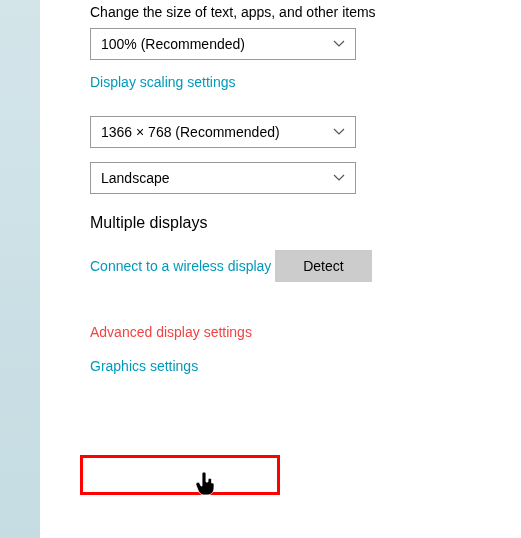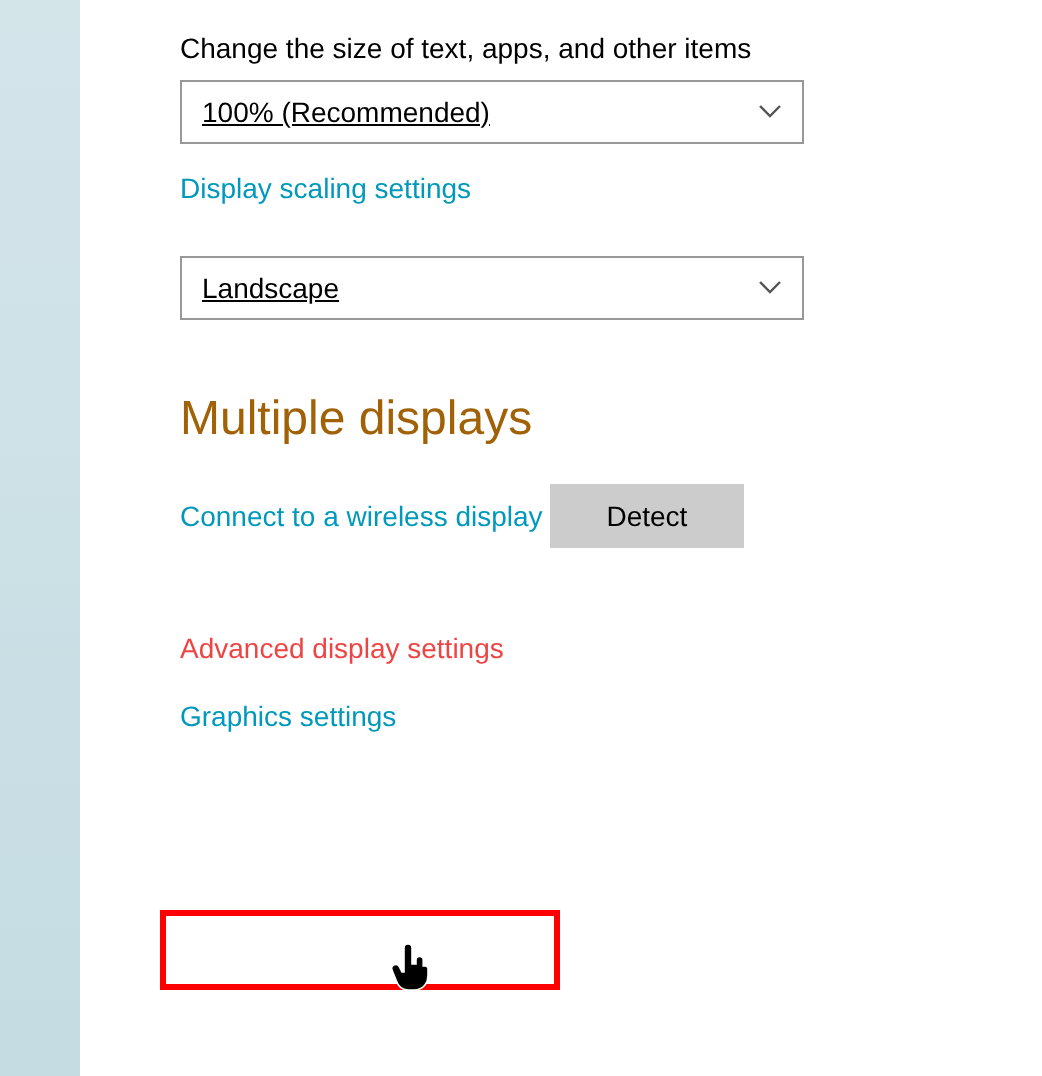--- a/index.html
+++ b/index.html
@@ -23,7 +23,7 @@
       position: absolute;
       left: 40px; top: 0; right: 0; bottom: 0;
       background: #fff;
-      padding: 16px 0 0 50px;
+      padding: 4px 0 0 50px;
     }
     .label { color: #000; font-size: 14px; margin-bottom: 8px; }
     .dropdown {

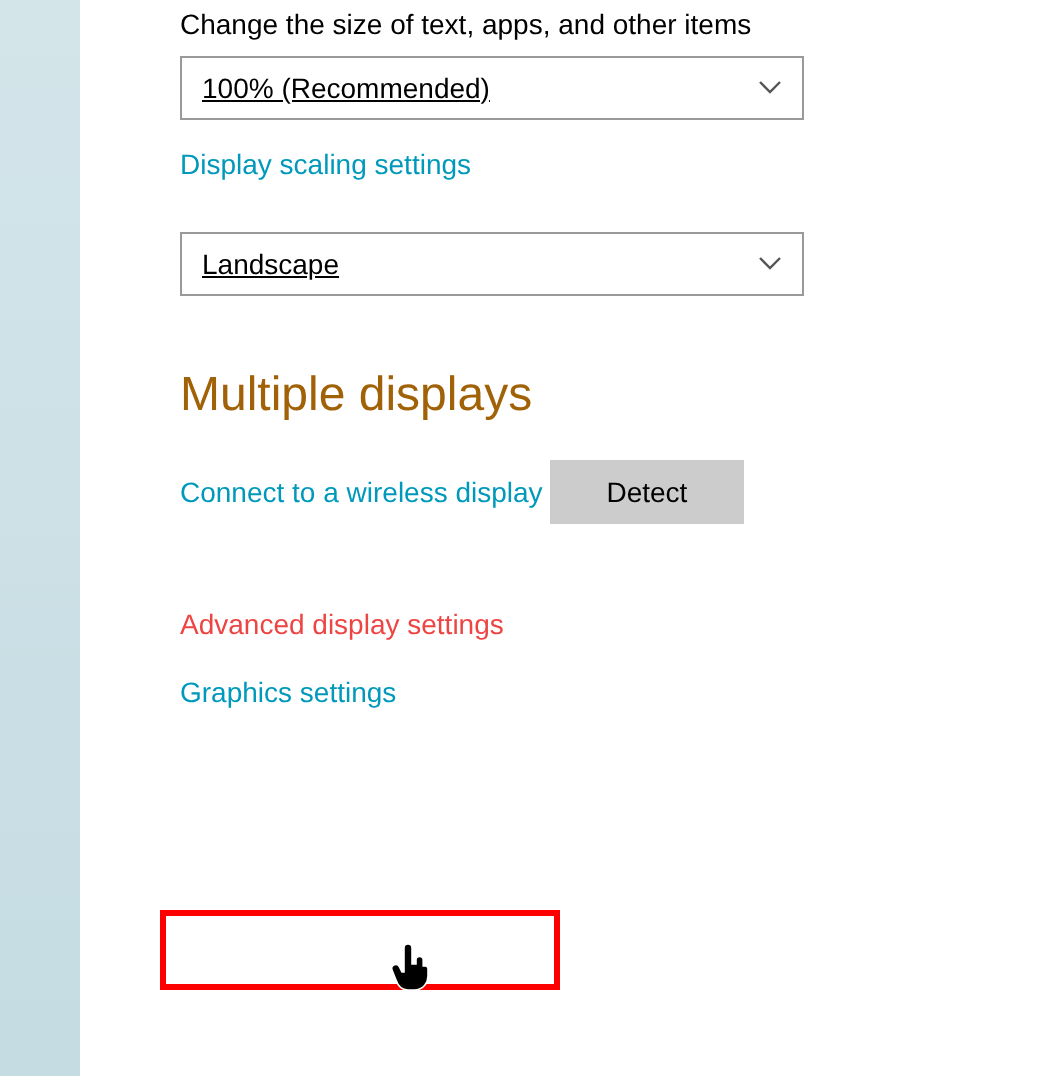--- a/index.html
+++ b/index.html
@@ -27,7 +27,7 @@
     }
     .label { color: #000; font-size: 14px; margin-bottom: 8px; }
     .dropdown {
-      width: 312px; height: 32px;
+      width: 266px; height: 32px;
       border: 1px solid #999;
       display: flex; align-items: center;
       justify-content: space-between;
@@ -35,7 +35,6 @@
       margin-bottom: 14px;
       cursor: pointer;
       background: #fff;
-      text-decoration: underline;
     }
     .dropdown-text { font-size: 14px; }
     .chevron {

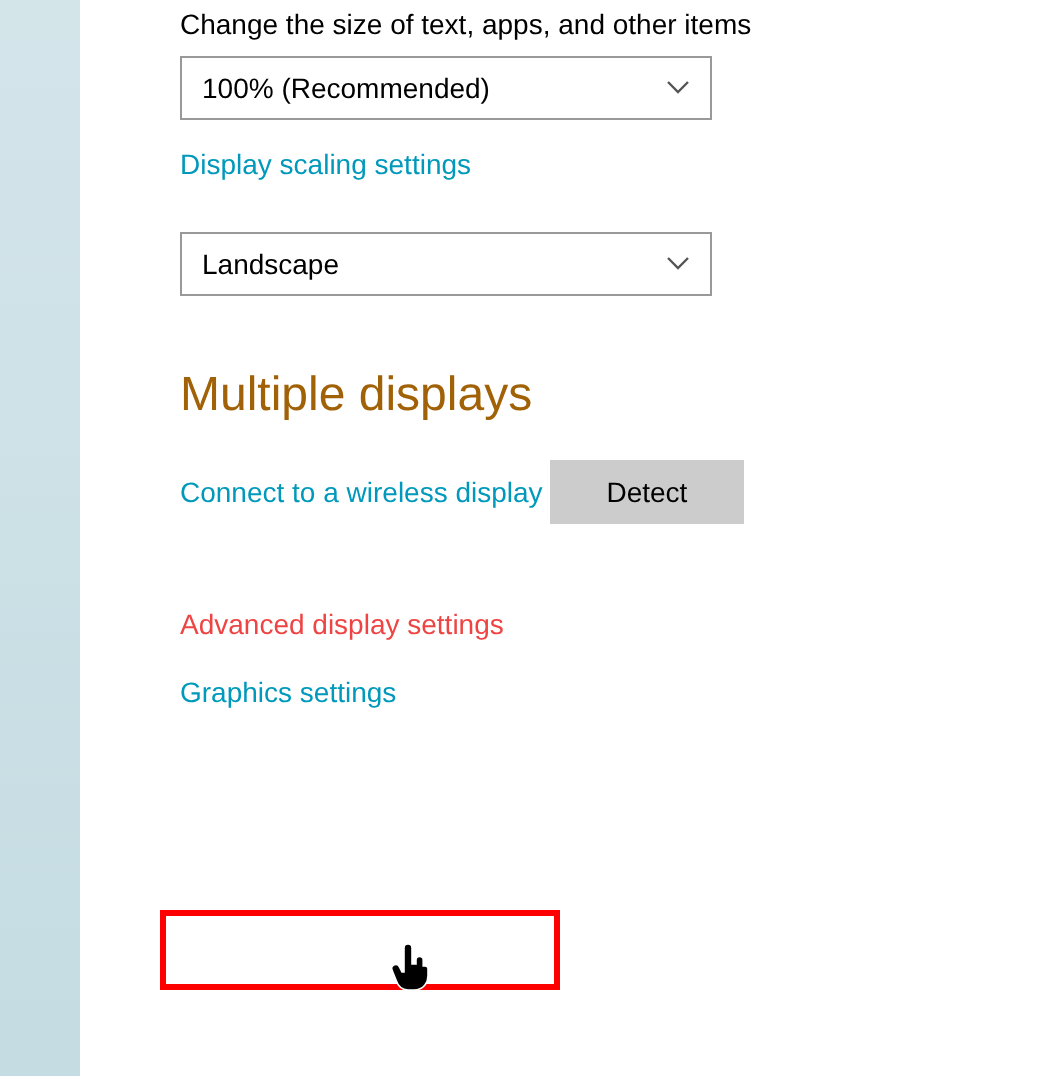--- a/index.html
+++ b/index.html
@@ -110,6 +110,14 @@
 
   <div class="spacer-sm"></div>
 
+  <div class="dropdown">
+    <span class="dropdown-text">1366 × 768 (Recommended)</span>
+    <span class="chevron">
+      <svg viewBox="0 0 12 8">
+          <path d="M1 1 L6 6 L11 1" stroke="#555" stroke-width="1.2" fill="none"></path>
+        </svg>
+    </span>
+  </div>
 
   <div class="dropdown">
     <span class="dropdown-text">Landscape</span>

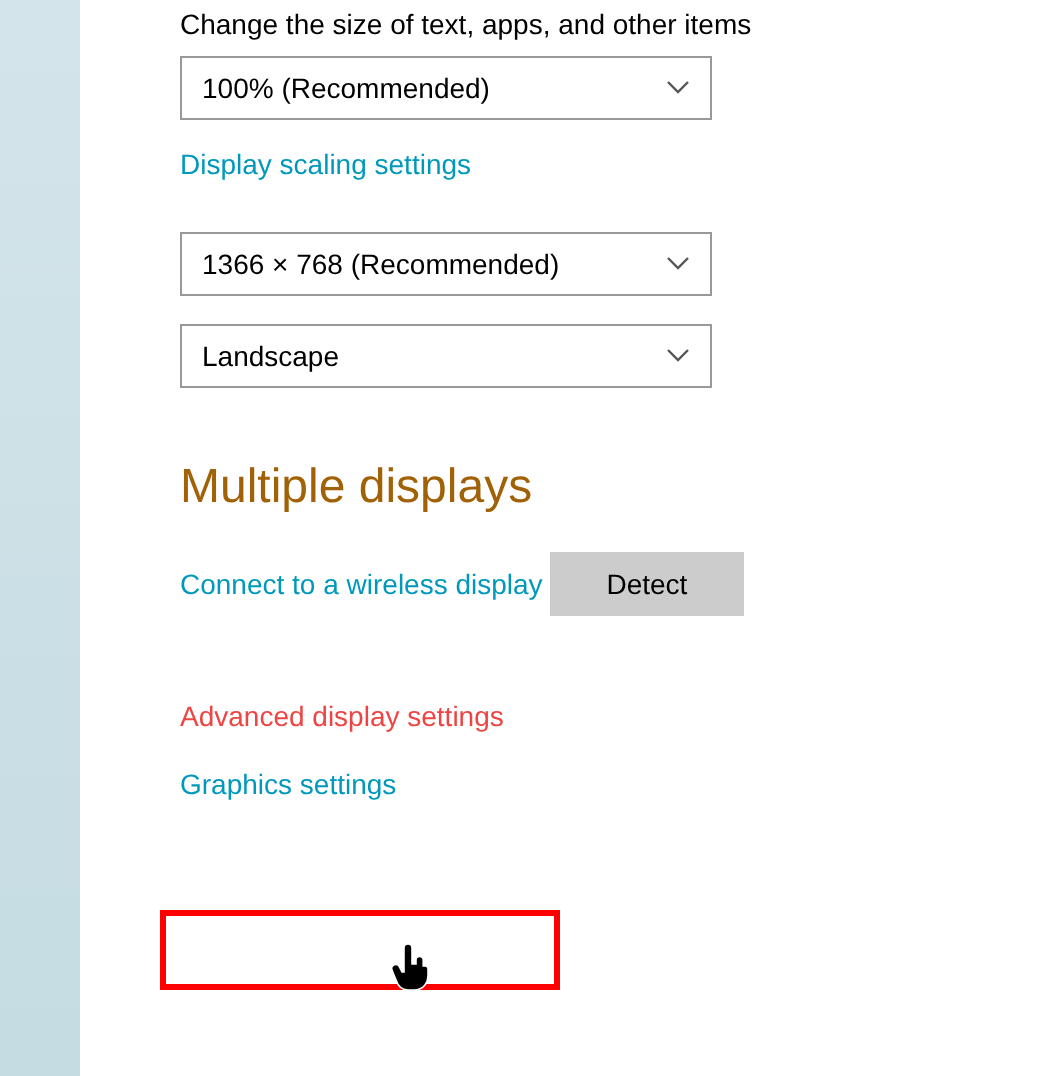--- a/index.html
+++ b/index.html
@@ -55,10 +55,10 @@
       display: inline-block;
     }
     .section-heading {
-      font-size: 24px;
+      font-size: 16px;
       font-weight: 400;
-      color: #a16207;
-      margin-top: 36px;
+      color: #000000;
+      margin-top: 20px;
       margin-bottom: 18px;
     }
     .body-text {

